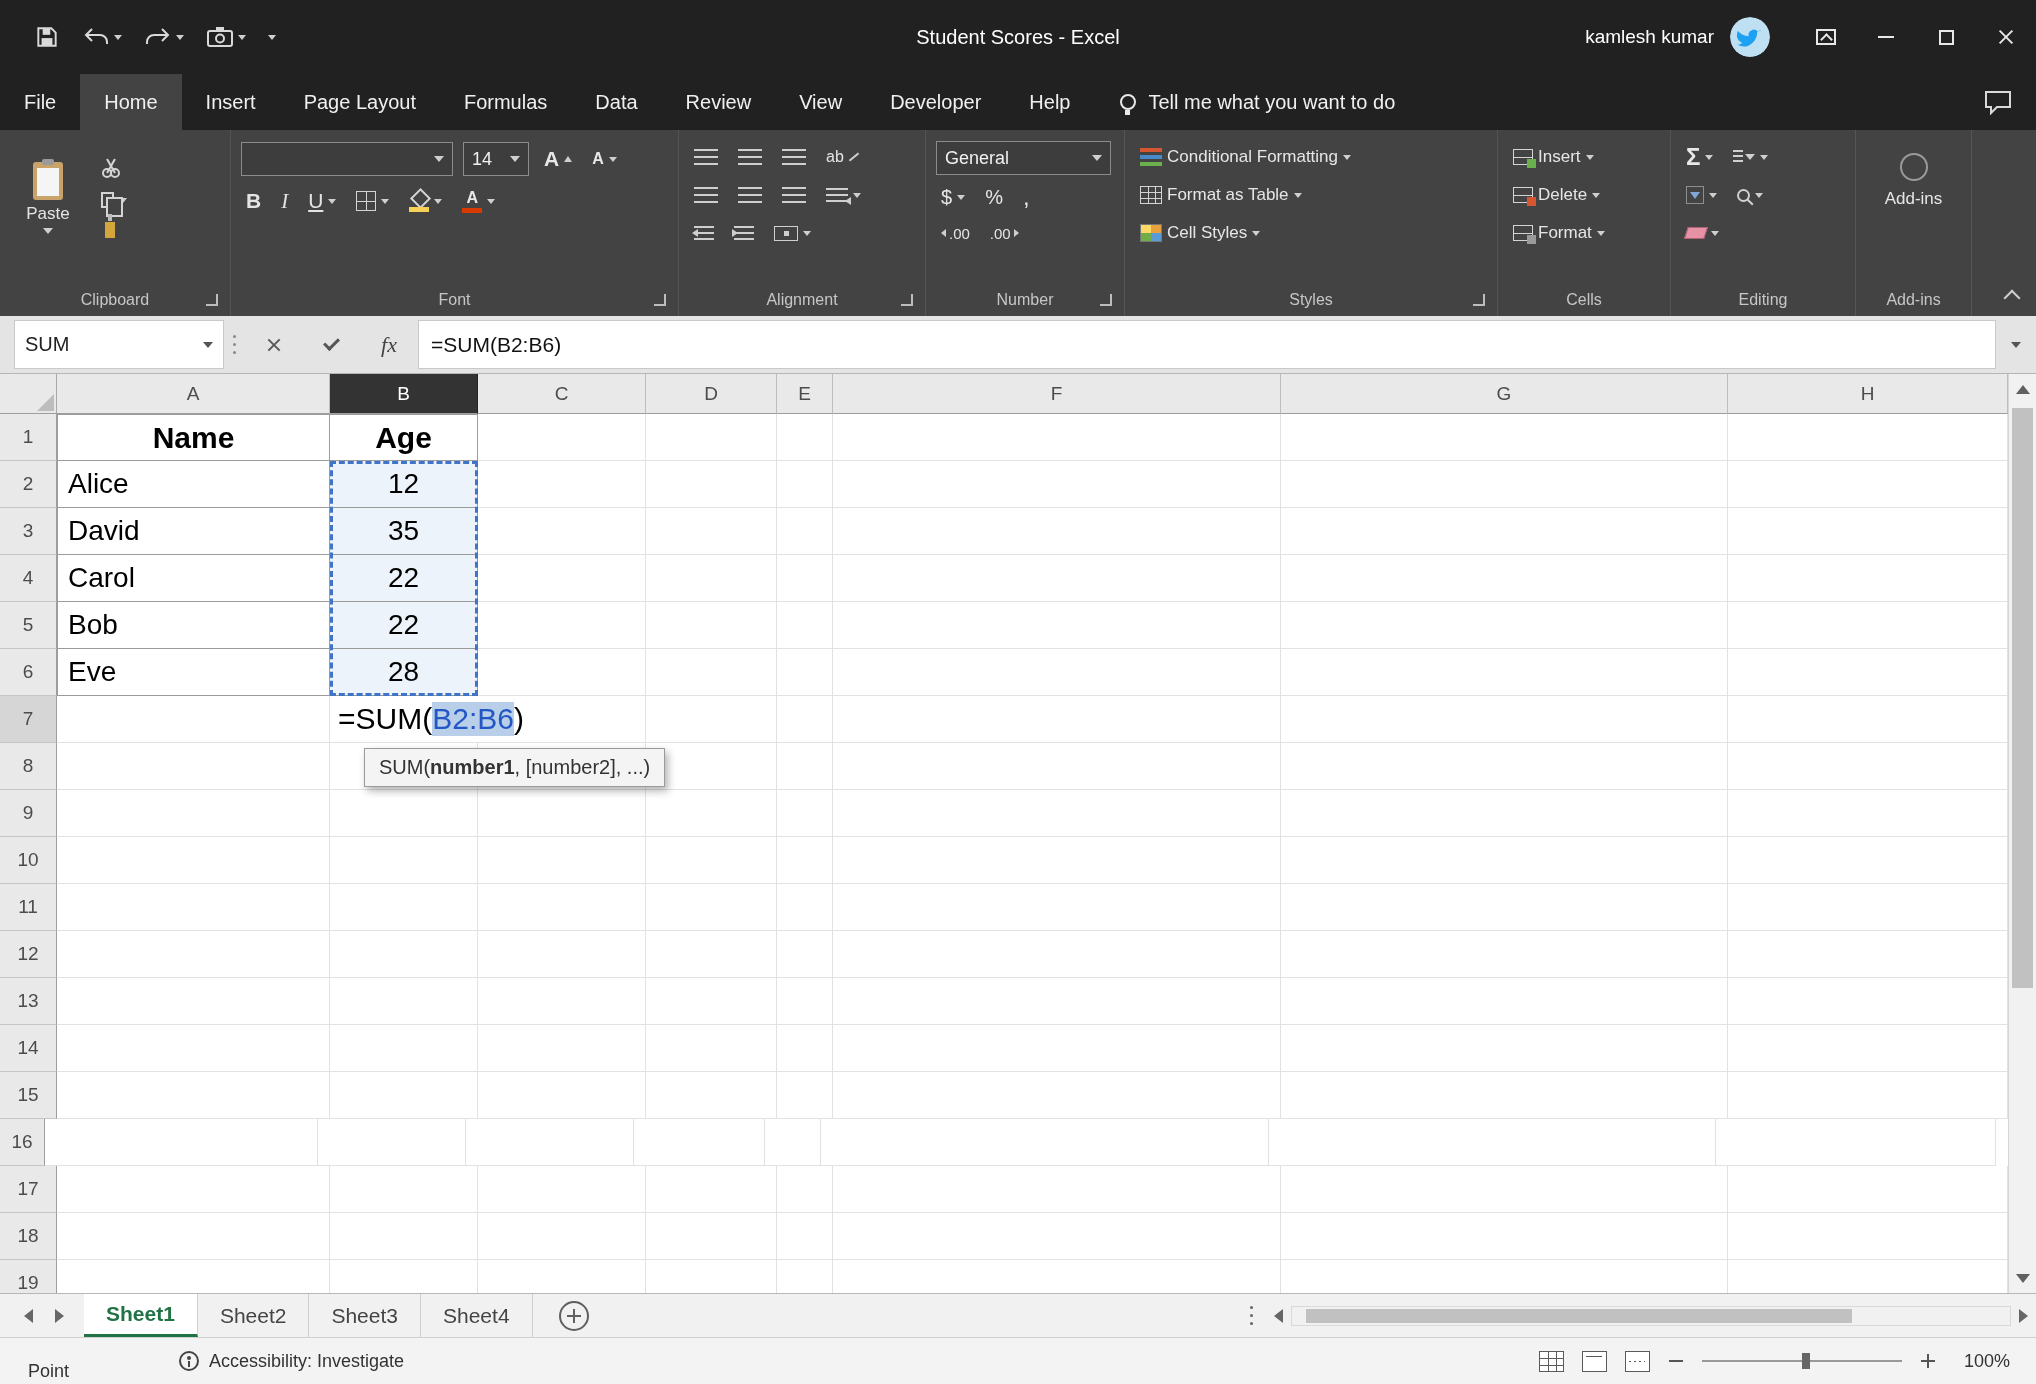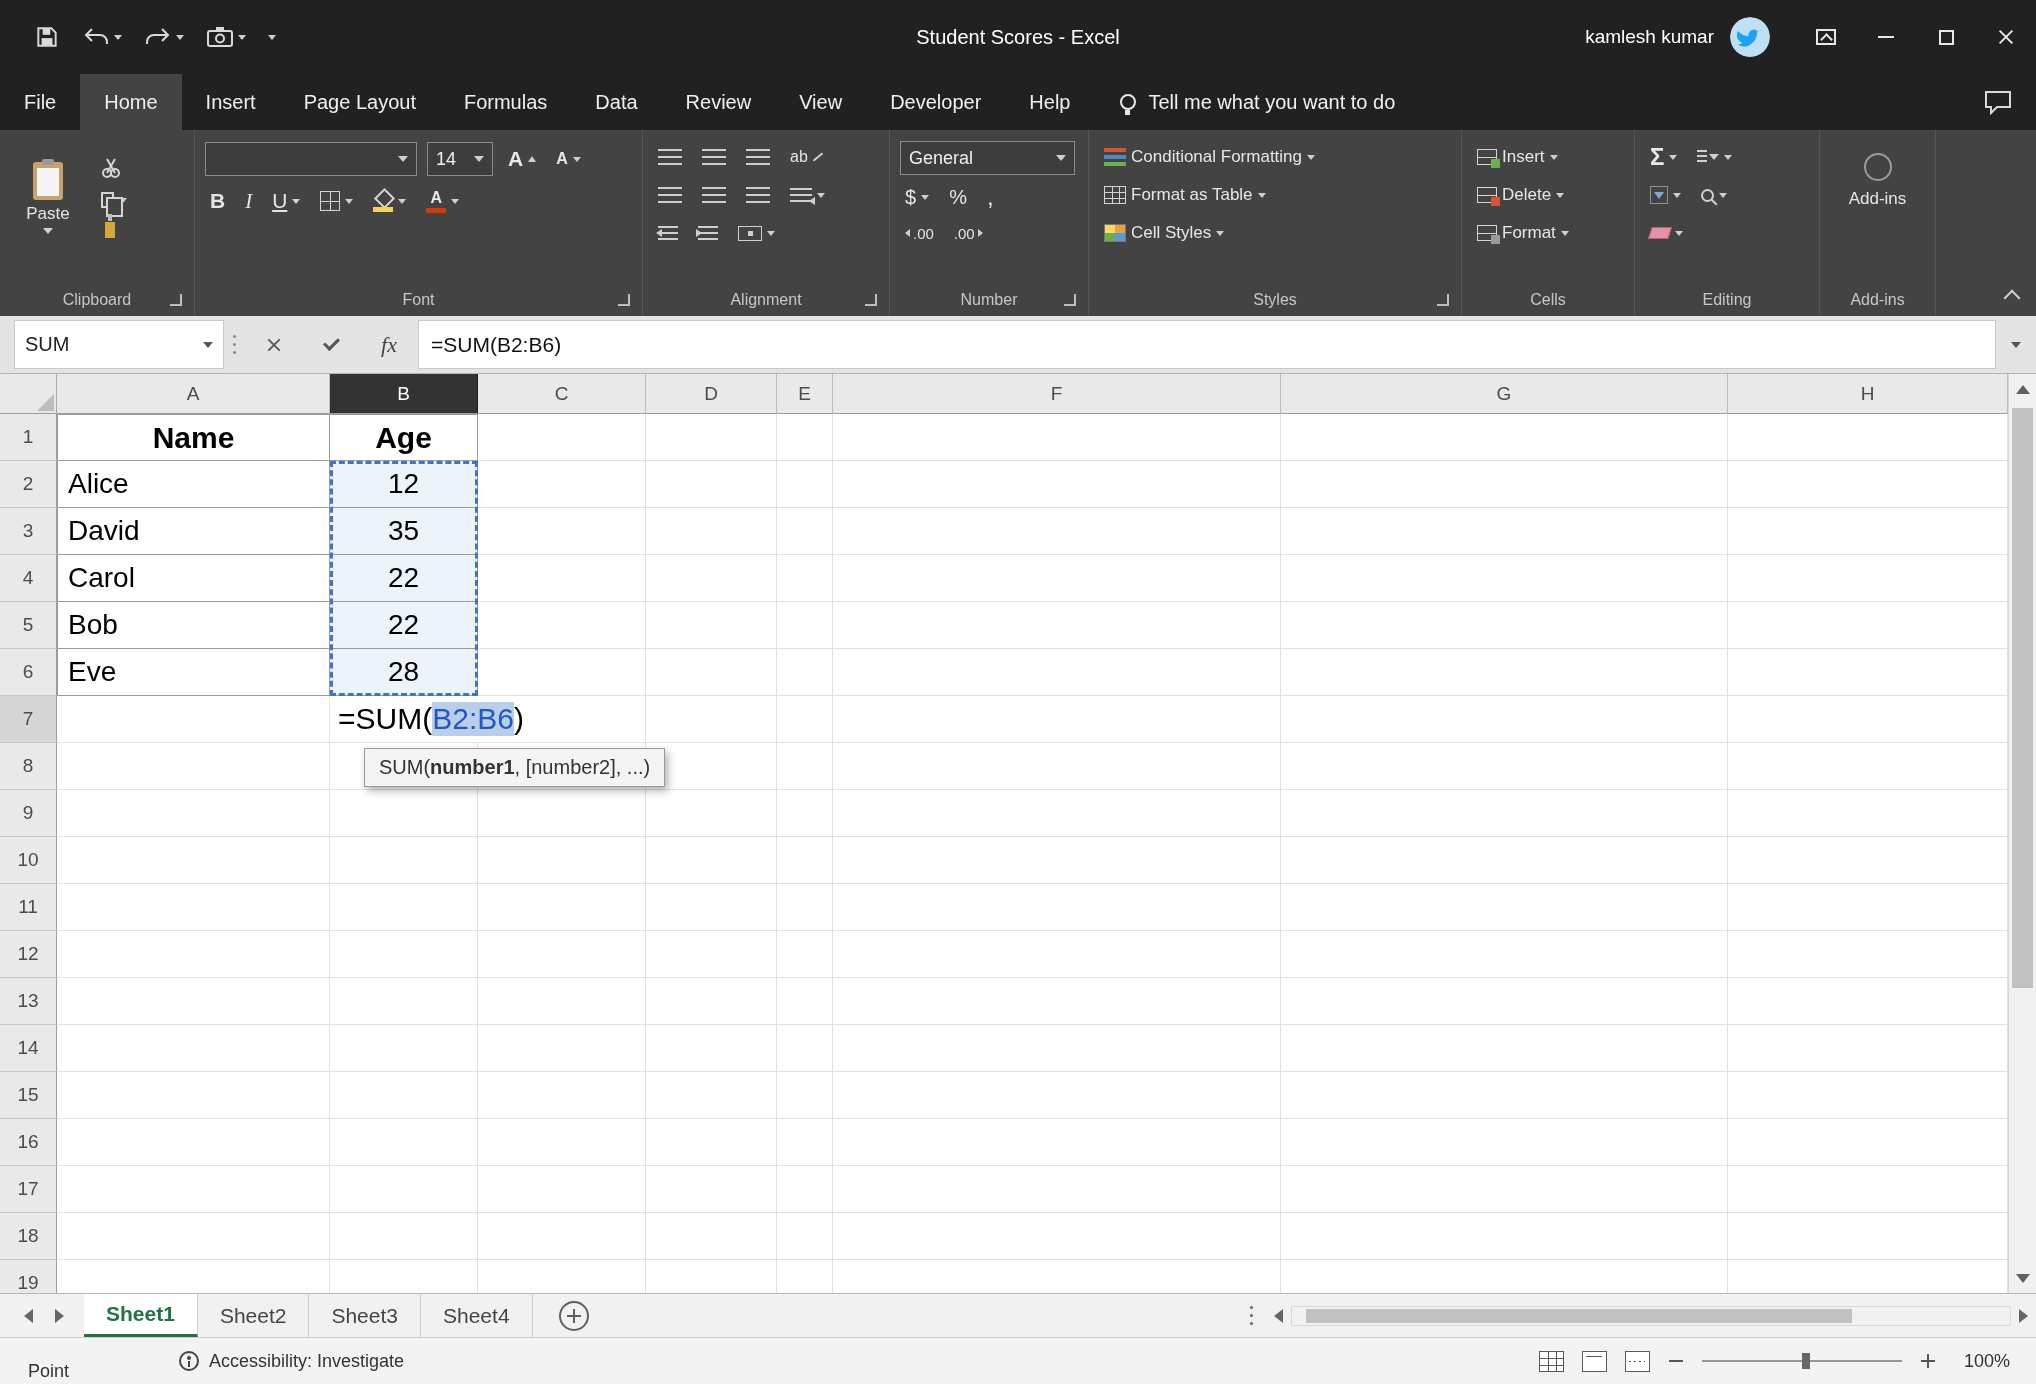--- a/index.html
+++ b/index.html
@@ -282,7 +282,7 @@
 
 <div class="ribbon">
 
-  <div class="rgroup" style="width:195px">
+  <div class="rgroup" style="width:231px">
     <div class="rrow" style="height:120px">
       <div class="bigbtn">
         <span class="clip-icon"></span>

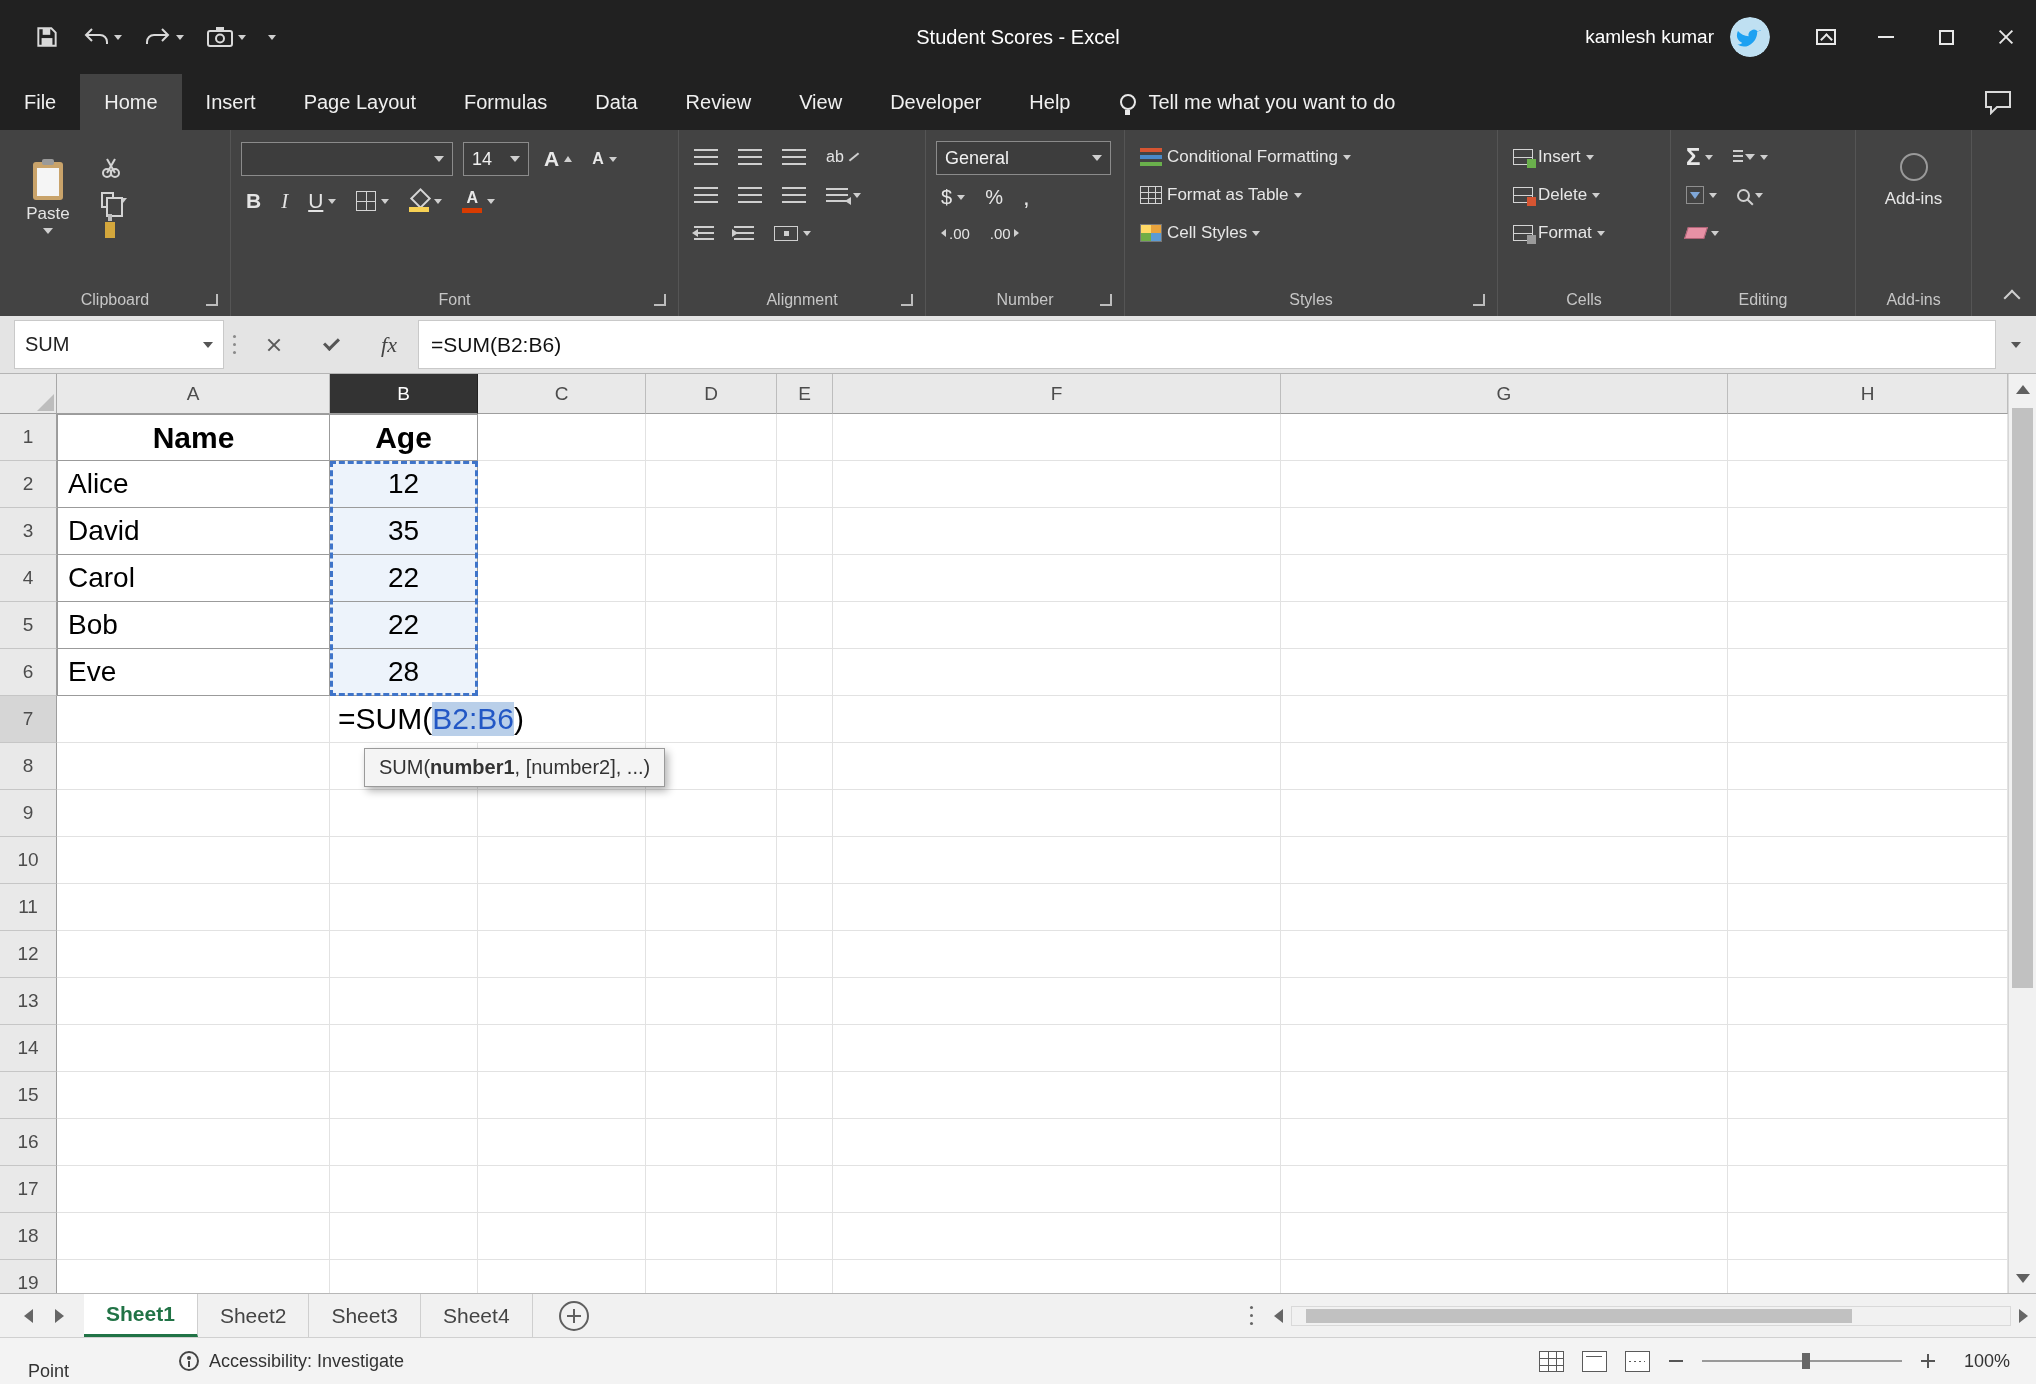--- a/index.html
+++ b/index.html
@@ -768,7 +768,7 @@
         <div class="g-cell" style="width: 280px;"></div>
       </div>
       <div class="g-row" style="height: 47px;">
-        <div class="g-rowhead" style="width: 57px;">16</div>
+        <div class="g-rowhead" style="width: 45px;">16</div>
         <div class="g-cell" style="width: 273px;"></div>
         <div class="g-cell" style="width: 148px;"></div>
         <div class="g-cell" style="width: 168px;"></div>

